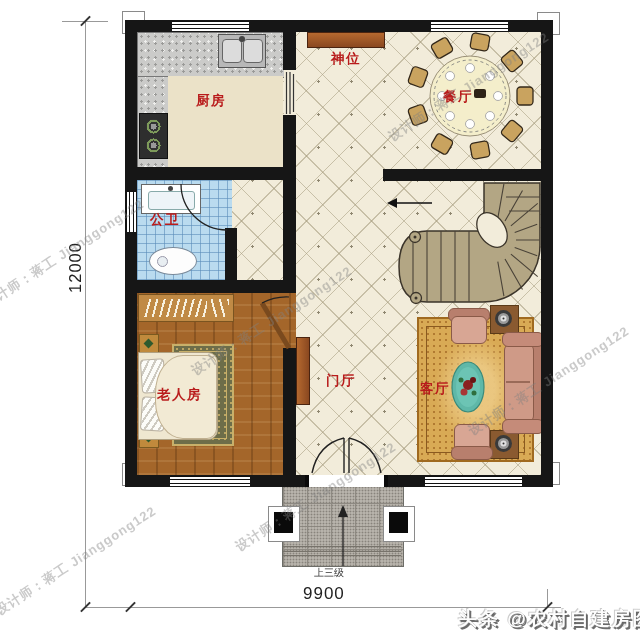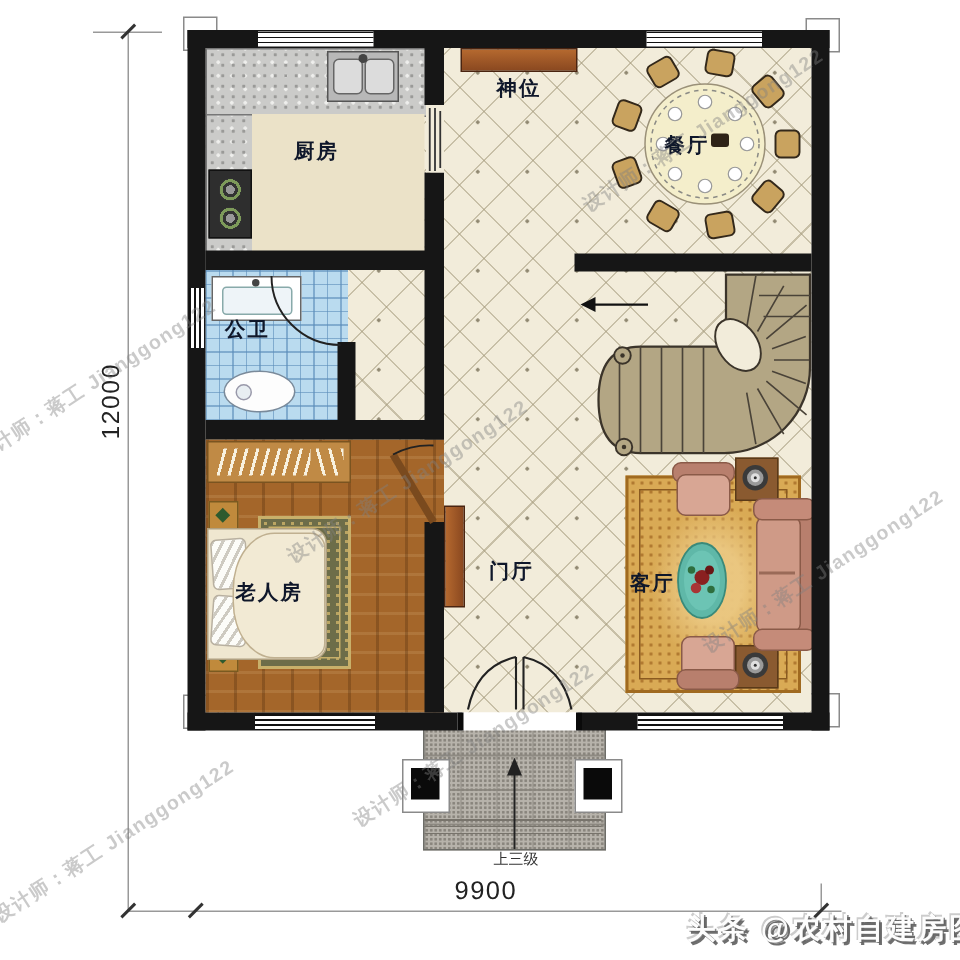--- a/index.html
+++ b/index.html
@@ -14,7 +14,7 @@
   .wall{z-index:4;background:#161616;}
   .window{z-index:5;}
   .overlay{z-index:6;pointer-events:none;}
-  .rlabel{z-index:7;color:#0f172a;font-weight:700;font-size:13.5px;letter-spacing:1.5px;white-space:nowrap;}
+  .rlabel{z-index:7;color:#b91c1c;font-weight:700;font-size:13.5px;letter-spacing:1.5px;white-space:nowrap;}
   .dim{z-index:7;color:#222;}
   .wm{z-index:8;color:rgba(128,128,128,0.42);font-size:13px;font-weight:700;letter-spacing:1px;
       white-space:nowrap;transform:rotate(-33deg);}

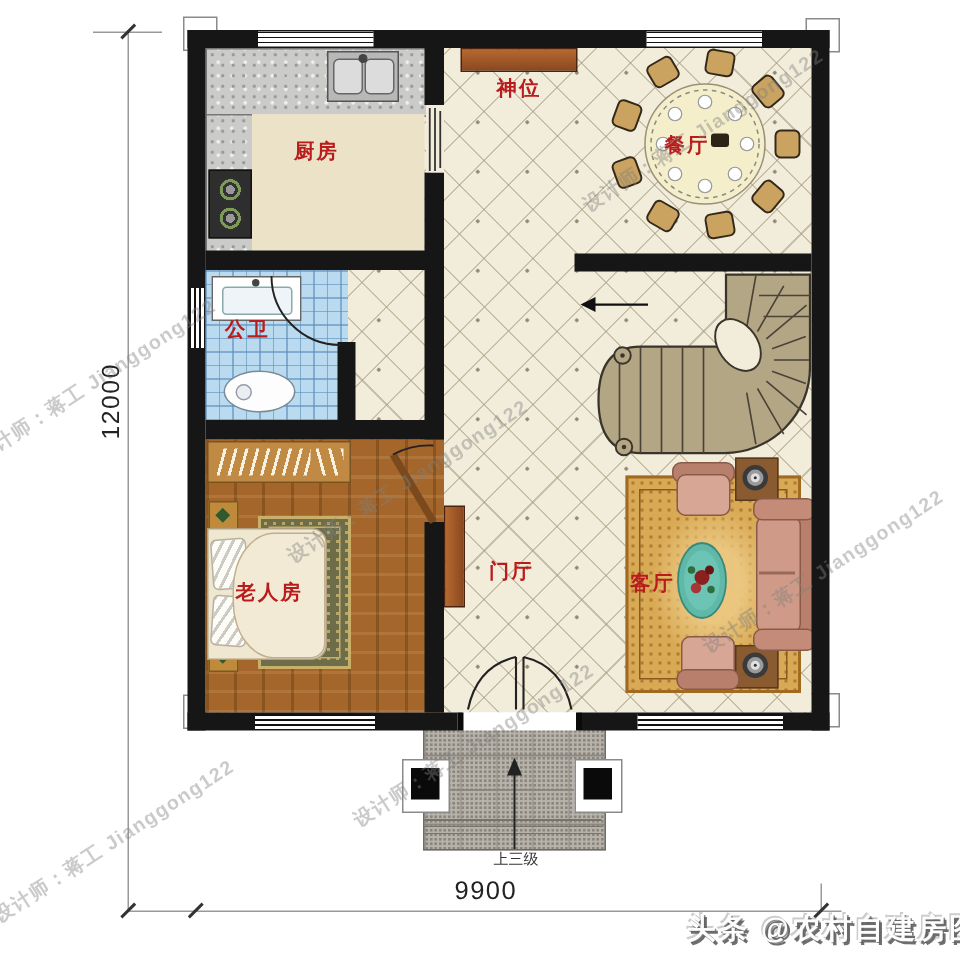--- a/index.html
+++ b/index.html
@@ -284,7 +284,7 @@
   <div class="abs dim" style="left:541px;top:606px;width:13px;height:2px;background:#333;transform:rotate(-45deg);"></div>
   <div class="abs dim" style="left:45px;top:258px;width:60px;text-align:center;font-size:16.5px;letter-spacing:1px;transform:rotate(-90deg);">12000</div>
   <div class="abs dim" style="left:303px;top:584px;width:80px;font-size:17px;letter-spacing:1px;">9900</div>
-  <div class="abs dim" style="left:314px;top:566px;width:60px;text-align:center;font-size:10px;color:#333;">上三级</div>
+  <div class="abs dim" style="left:314px;top:566px;width:60px;text-align:left;font-size:10px;color:#333;">上三级</div>
 
   <div class="abs wm" style="left:-30px;top:245px;">设计师：蒋工 Jianggong122</div>
   <div class="abs wm" style="left:375px;top:78px;">设计师：蒋工 Jianggong122</div>

